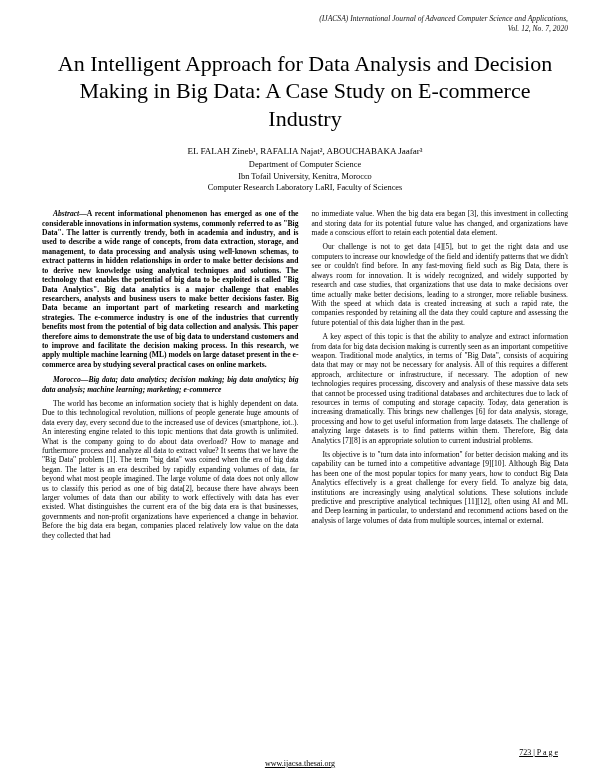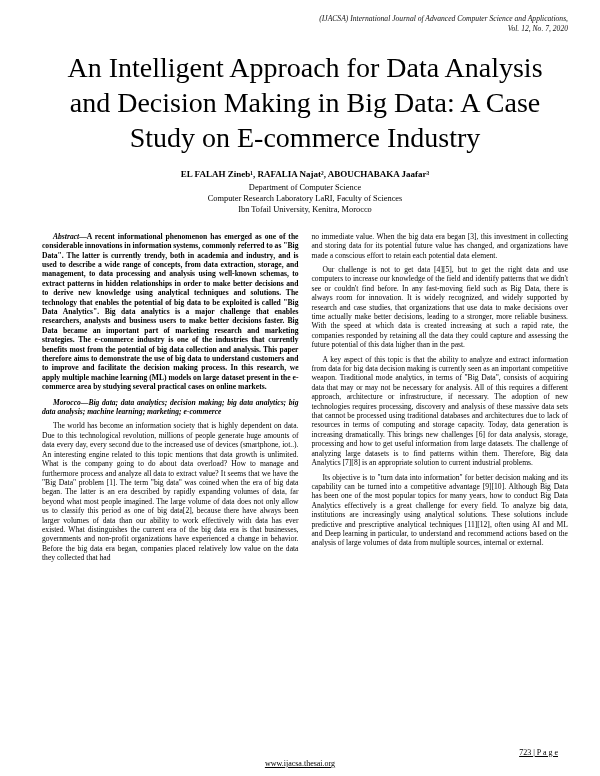--- a/index.html
+++ b/index.html
@@ -27,7 +27,7 @@
     color: #111;
   }
   .paper-title {
-    font-size: 28px;
+    font-size: 22px;
     font-weight: normal;
     text-align: center;
     line-height: 1.25;

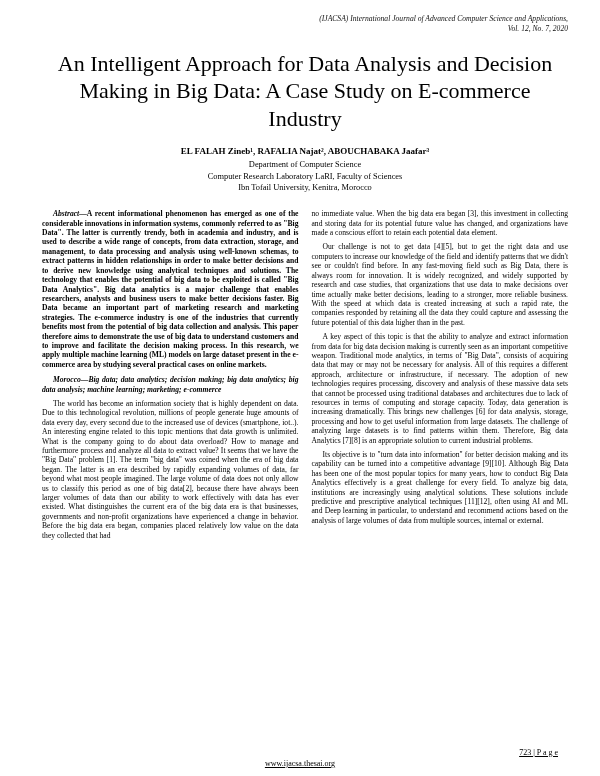--- a/index.html
+++ b/index.html
@@ -37,7 +37,6 @@
     text-align: center;
     font-size: 9px;
     margin: 4px 0 3px 0;
-    font-weight: bold;
   }
   .affiliation {
     text-align: center;

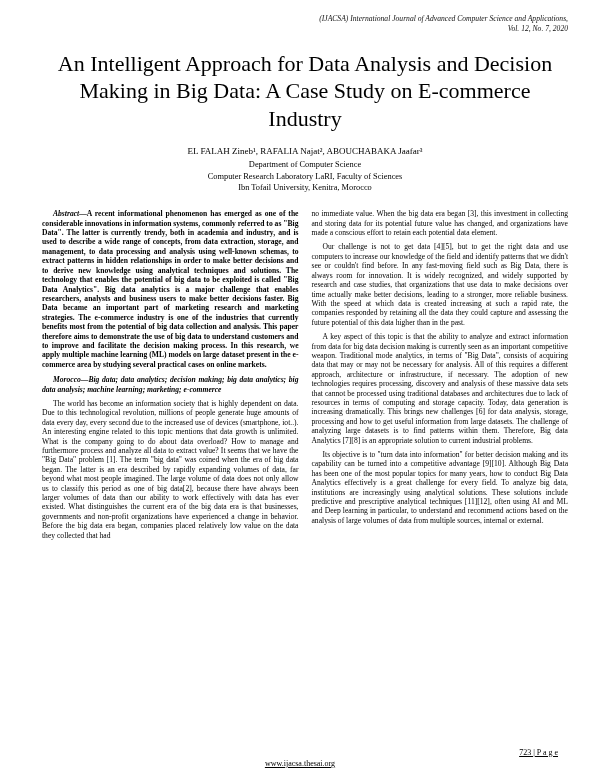--- a/index.html
+++ b/index.html
@@ -112,8 +112,8 @@
 
   <div class="affiliation">
     <div>Department of Computer Science</div>
+    <div>Ibn Tofail University, Kenitra, Morocco</div>
     <div>Computer Research Laboratory LaRI, Faculty of Sciences</div>
-    <div>Ibn Tofail University, Kenitra, Morocco</div>
   </div>
 
   <div class="columns">

